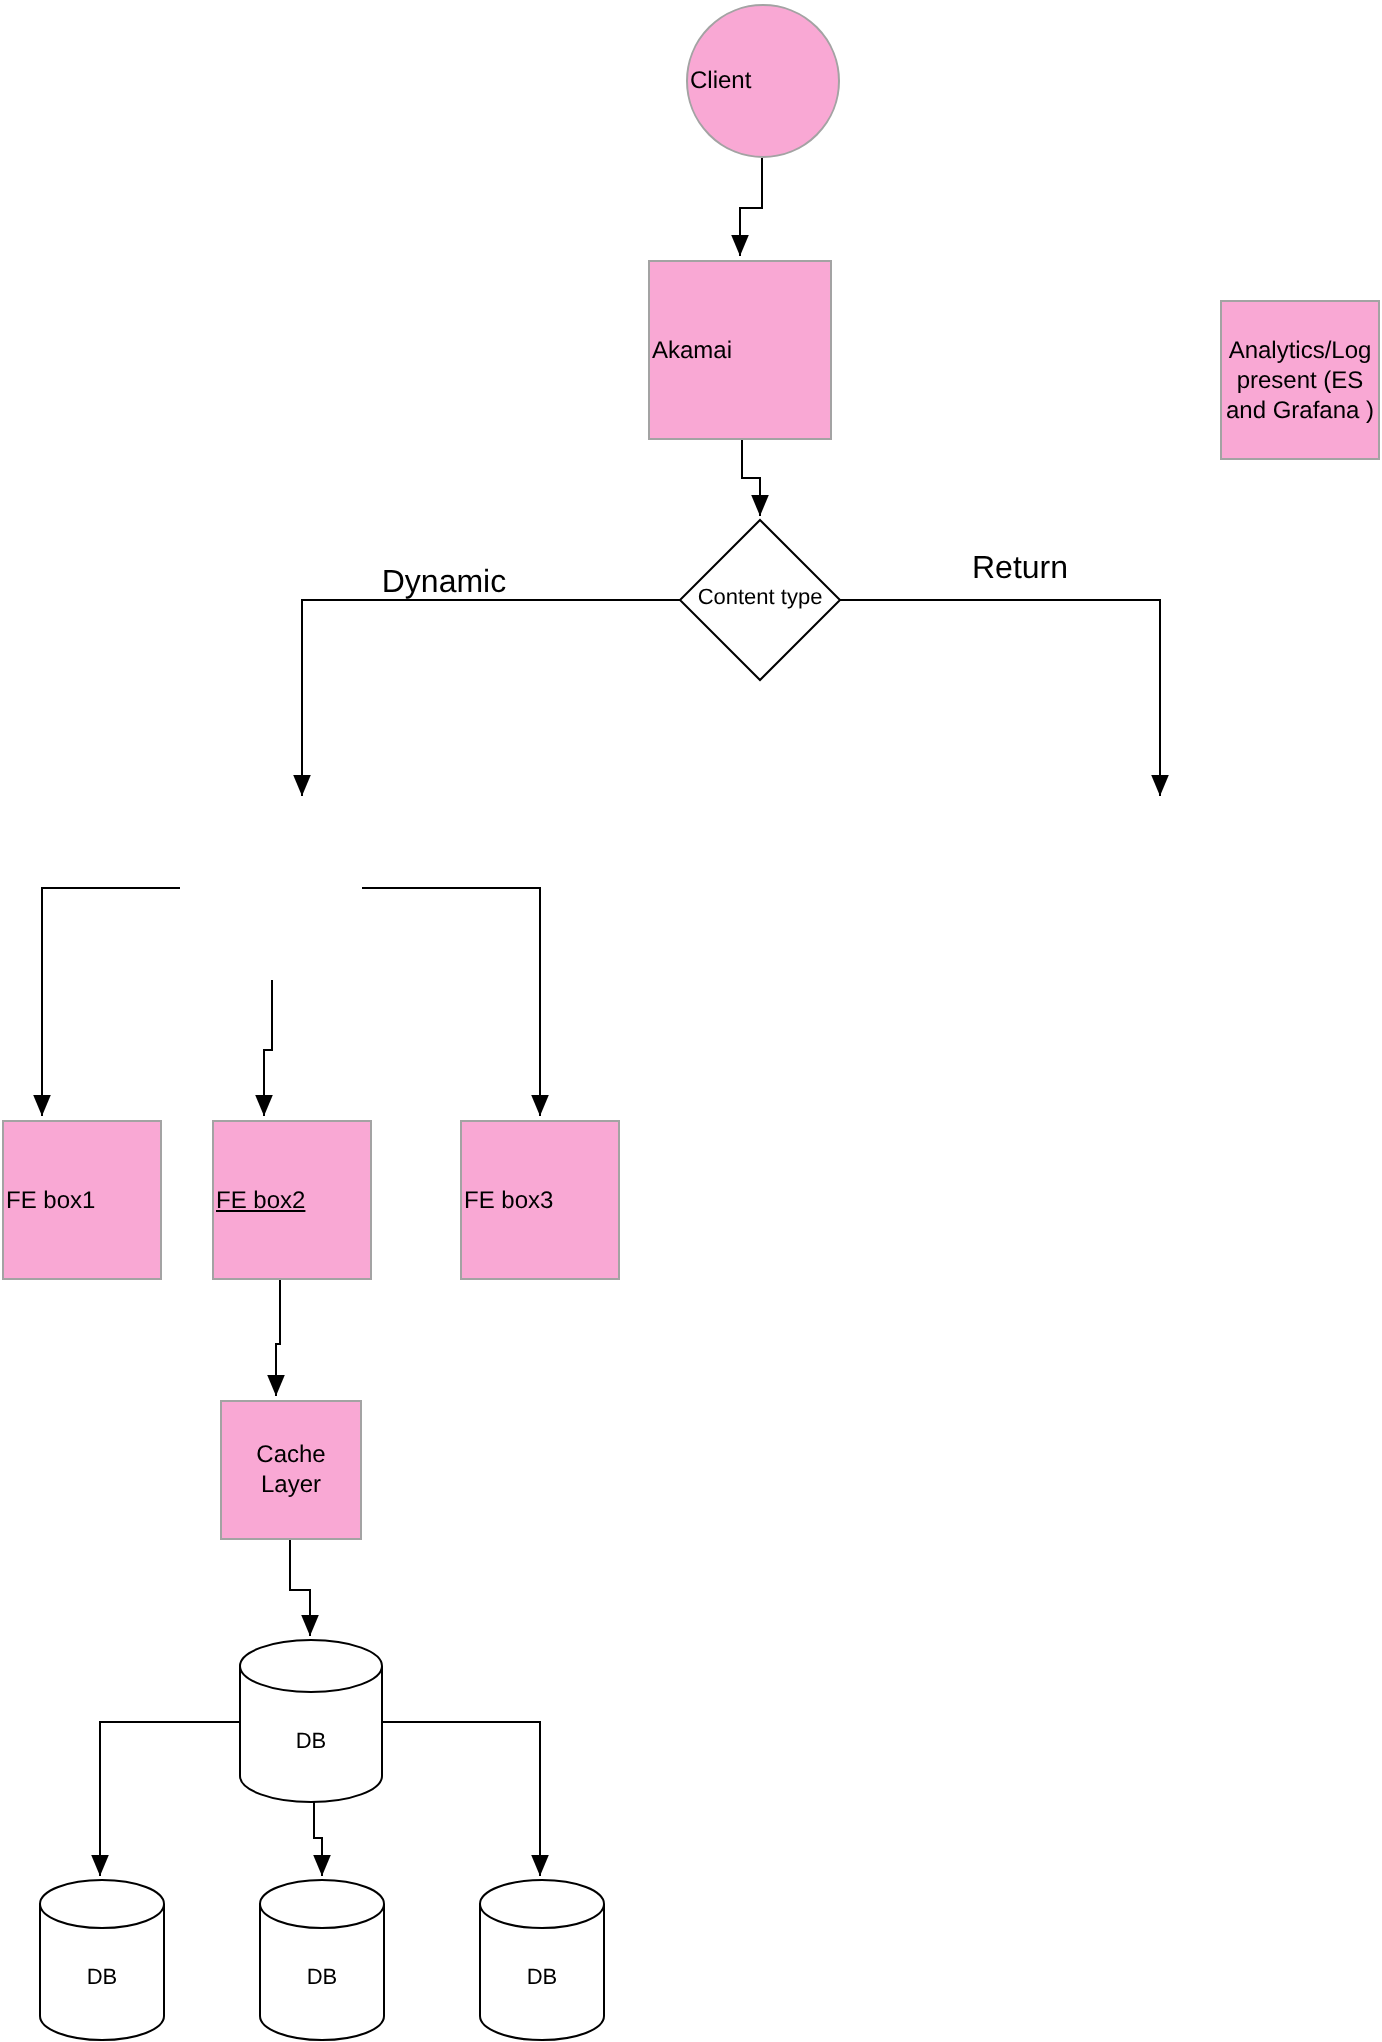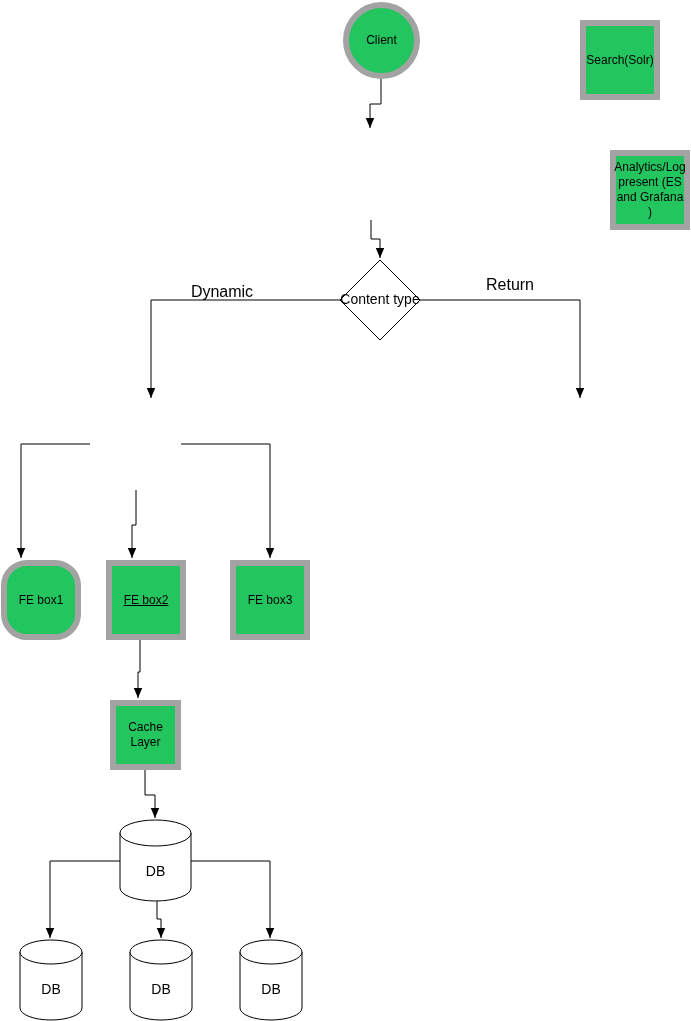--- a/index.html
+++ b/index.html
@@ -13,8 +13,8 @@
   .shape { fill: #ffffff; stroke: #000000; stroke-width: 1; }
   .node {
     position: absolute; box-sizing: border-box;
-    border: 6px solid #a3a3a3; background: #22c55e;
-    display: flex; align-items: center; justify-content: center;
+    border: 1px solid #a3a3a3; background: #f9a8d4;
+    display: flex; align-items: center; 
     text-align: center; font-size: 12px; line-height: 1.25; padding: 1px;
   }
   .circle { border-radius: 50%; }

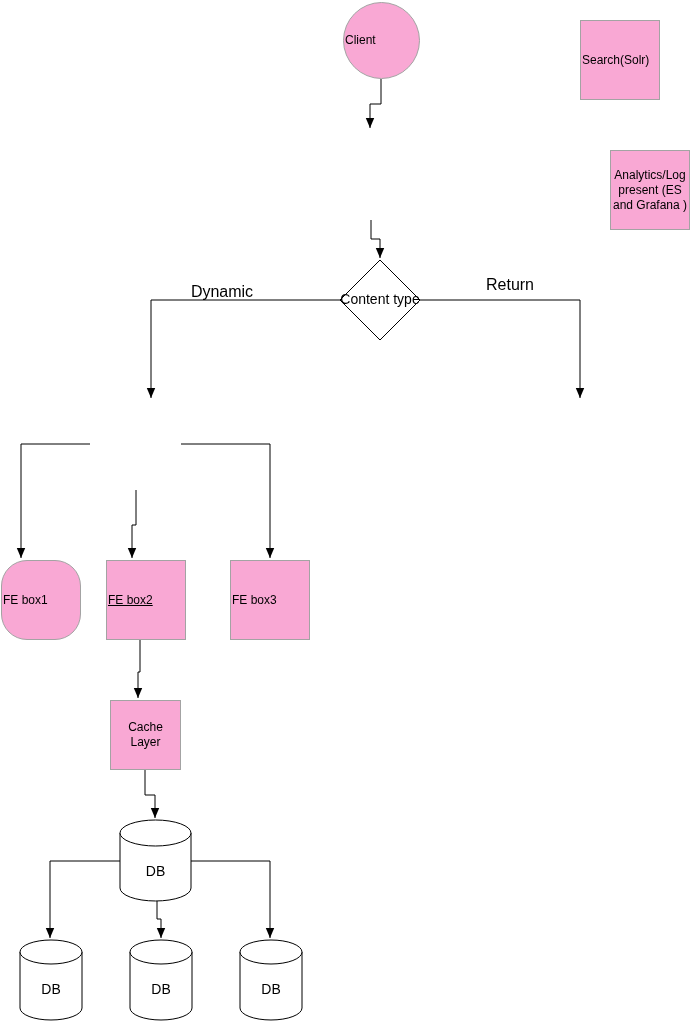--- a/index.html
+++ b/index.html
@@ -93,9 +93,6 @@
   </div>
 
 
-  <div class="node" style="left:580px; top:20px; width:80px; height:80px;">
-    <span>Search(Solr)</span>
-  </div>
 
   <div class="node" style="left:610px; top:150px; width:80px; height:80px;">
     <span>Analytics/Log present (ES and Grafana )</span>

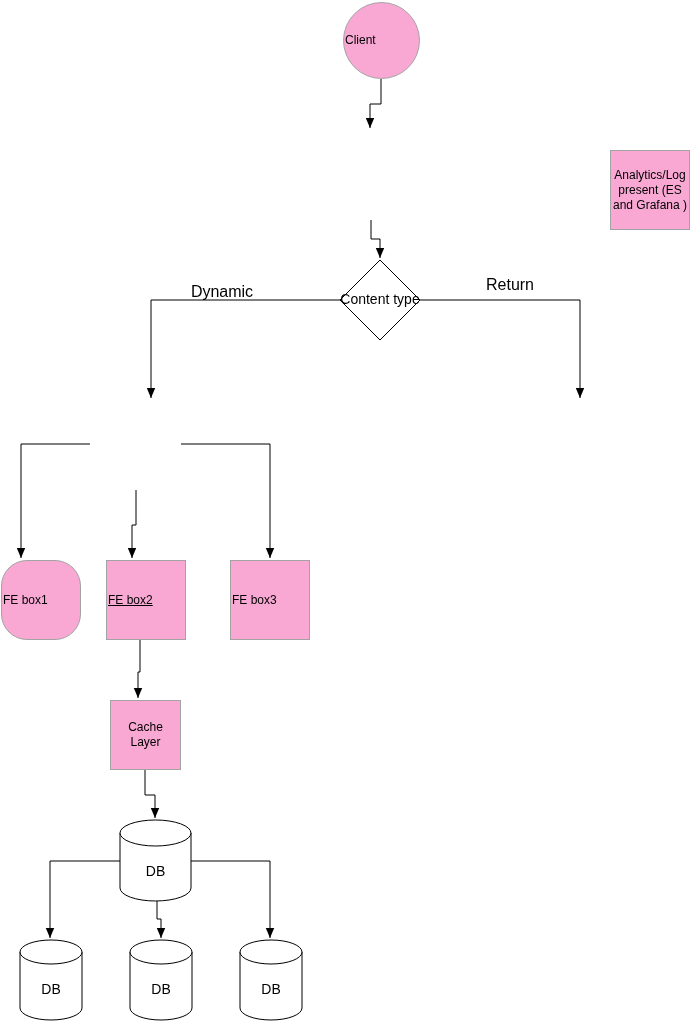--- a/index.html
+++ b/index.html
@@ -74,6 +74,9 @@
     <span>Client</span>
   </div>
 
+  <div class="node" style="left:324px; top:130px; width:92px; height:90px;">
+    <span>Akamai</span>
+  </div>
 
 
   <div class="node" style="left:1px; top:560px; width:80px; height:80px;border-radius:26px;">

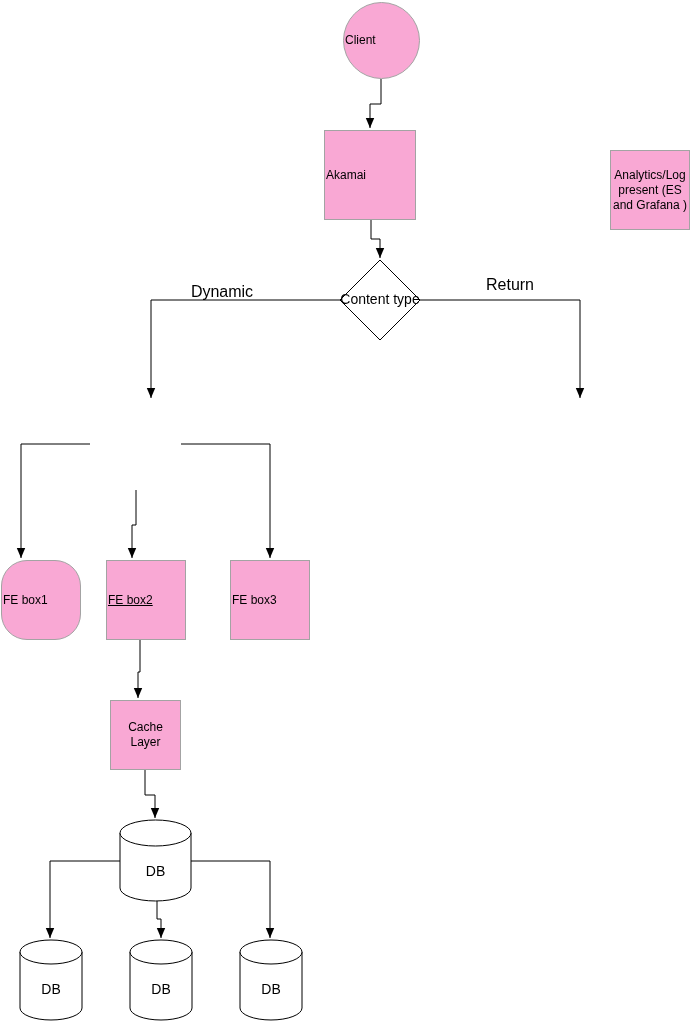--- a/index.html
+++ b/index.html
@@ -20,7 +20,7 @@
   .circle { border-radius: 50%; }
   .overlay-label {
     position: absolute; display: flex; align-items: center; justify-content: center;
-    text-align: center; font-size: 14px; line-height: 1.25; pointer-events: none;
+    text-align: center; font-size: 11px; line-height: 1.25; pointer-events: none;
   }
   .edge-label { position: absolute; font-size: 16px; text-align: center; }
 </style>

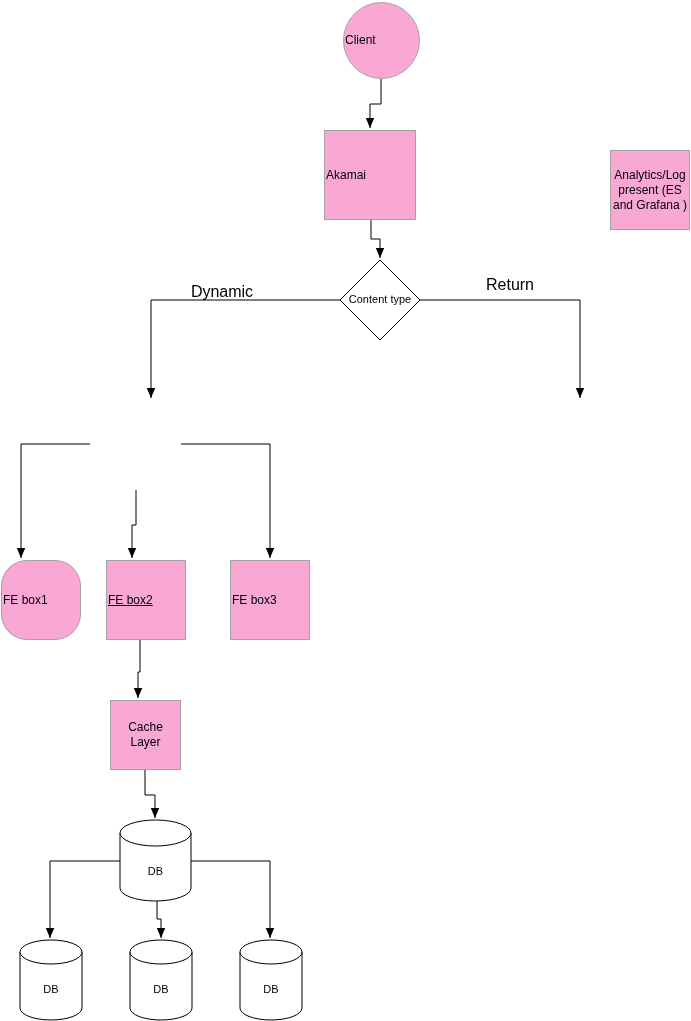--- a/index.html
+++ b/index.html
@@ -79,7 +79,7 @@
   </div>
 
 
-  <div class="node" style="left:1px; top:560px; width:80px; height:80px;border-radius:26px;">
+  <div class="node" style="left:1px; top:560px; width:80px; height:80px;">
     <span>FE box1</span>
   </div>
 

